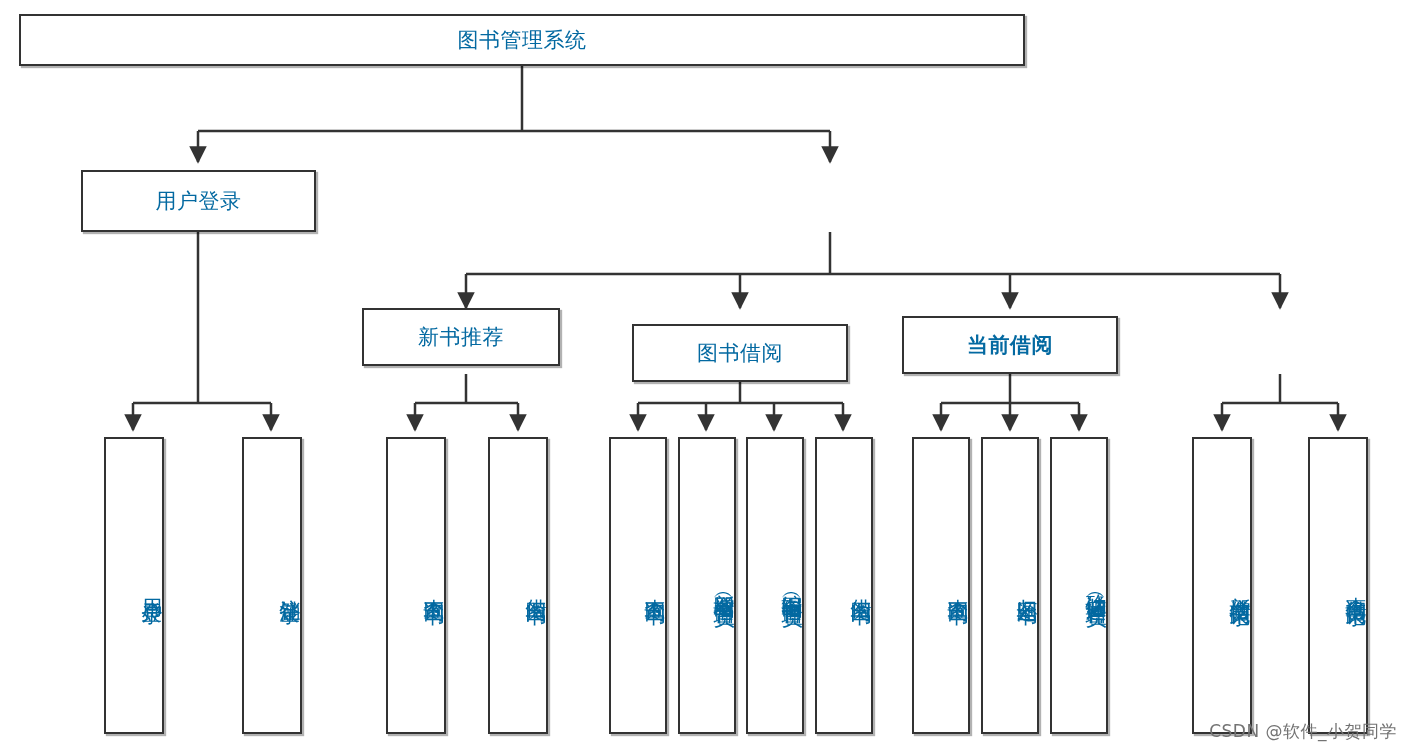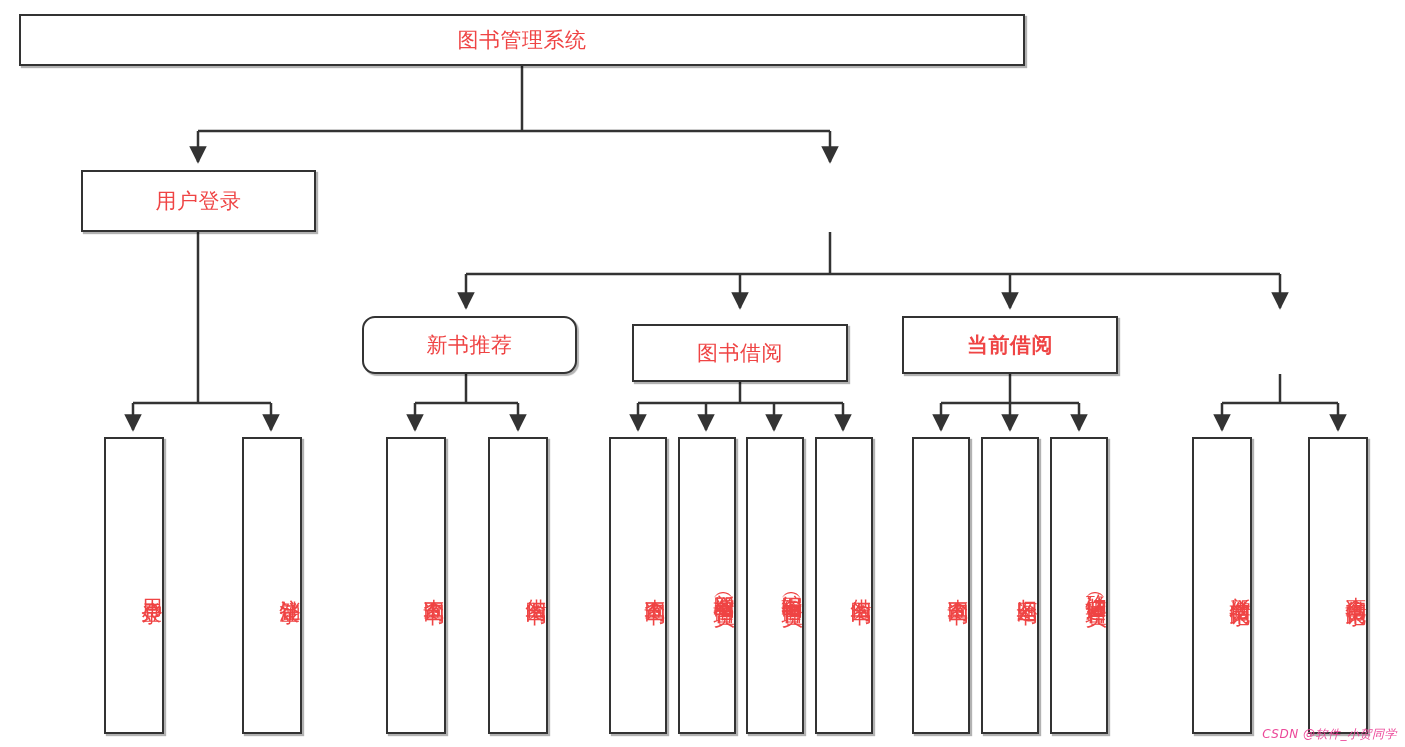--- a/index.html
+++ b/index.html
@@ -31,7 +31,7 @@
     display: flex;
     align-items: center;
     justify-content: center;
-    color: #ef4444;
+    color: #0369a1;
   }
   .node.horiz {
     font-size: 21px;

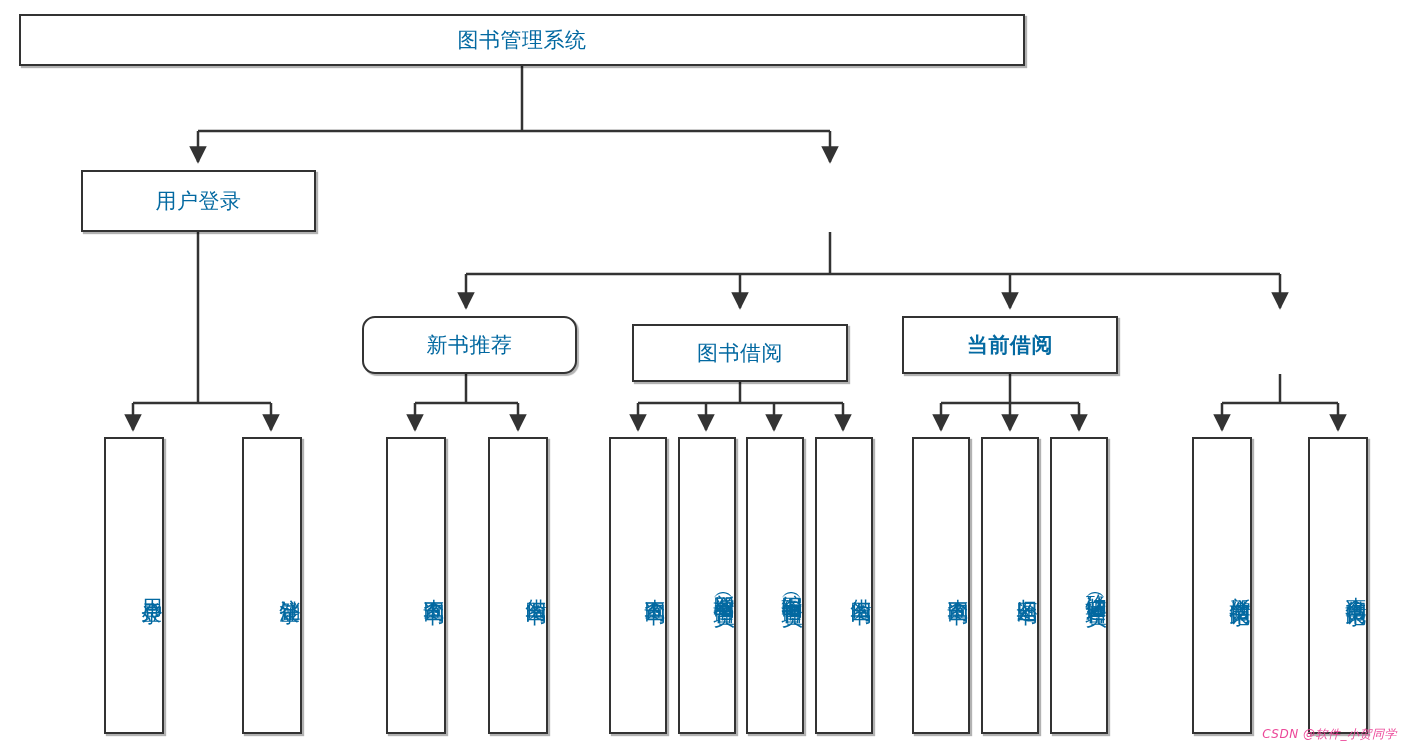--- a/index.html
+++ b/index.html
@@ -126,7 +126,7 @@
     <span>用户登录</span>
   </div>
 
-  <div class="node horiz" style="left:362px; top:316px; width:215px; height:58px;border-radius:13px;">
+  <div class="node horiz" style="left:362px; top:308px; width:198px; height:58px;">
     <span>新书推荐</span>
   </div>
   <div class="node horiz" style="left:632px; top:324px; width:216px; height:58px;">

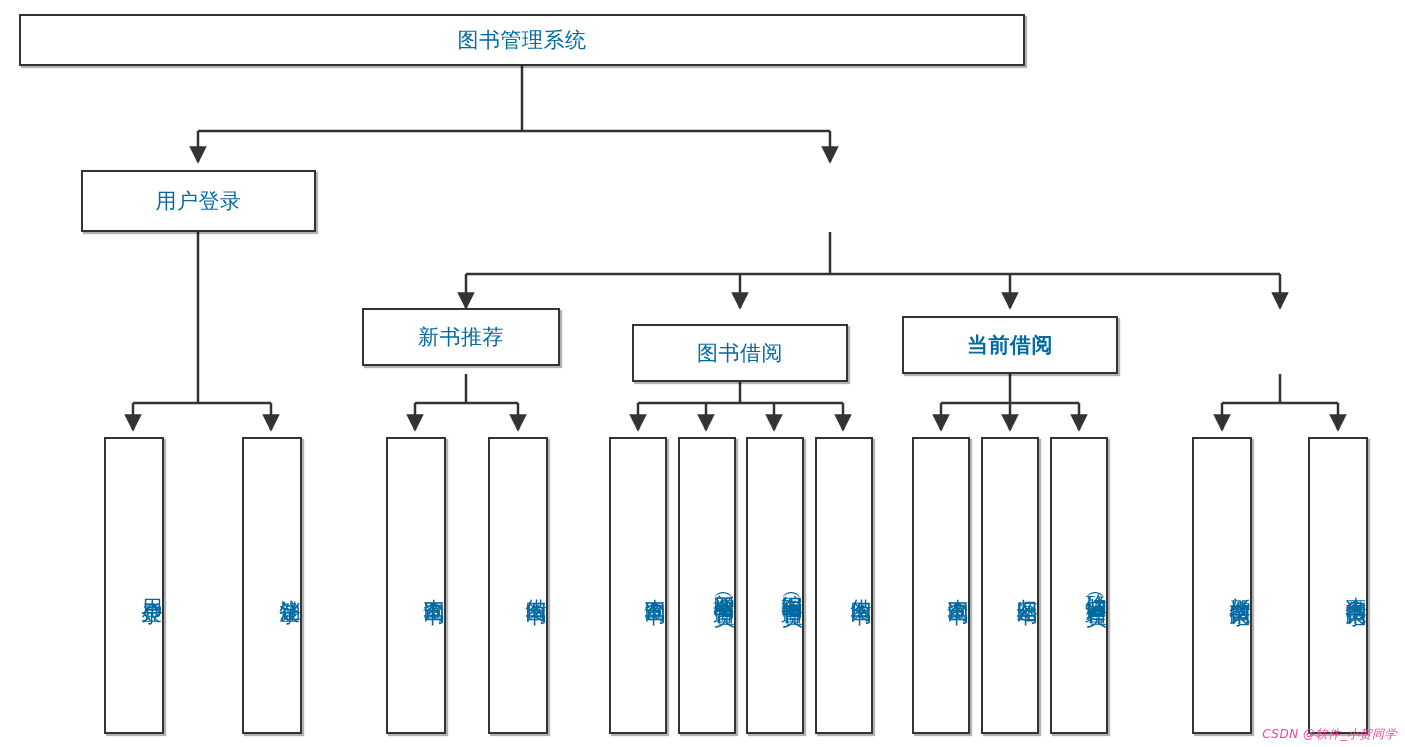--- a/index.html
+++ b/index.html
@@ -56,11 +56,10 @@
     position: absolute;
     right: 8px;
     bottom: 4px;
-    font-size: 12px;
-    color: #ec4899;
+    font-size: 17px;
+    color: #737373;
     white-space: nowrap;
     letter-spacing: 0.5px;
-    font-style: italic;
   }
 </style>
 </head>

